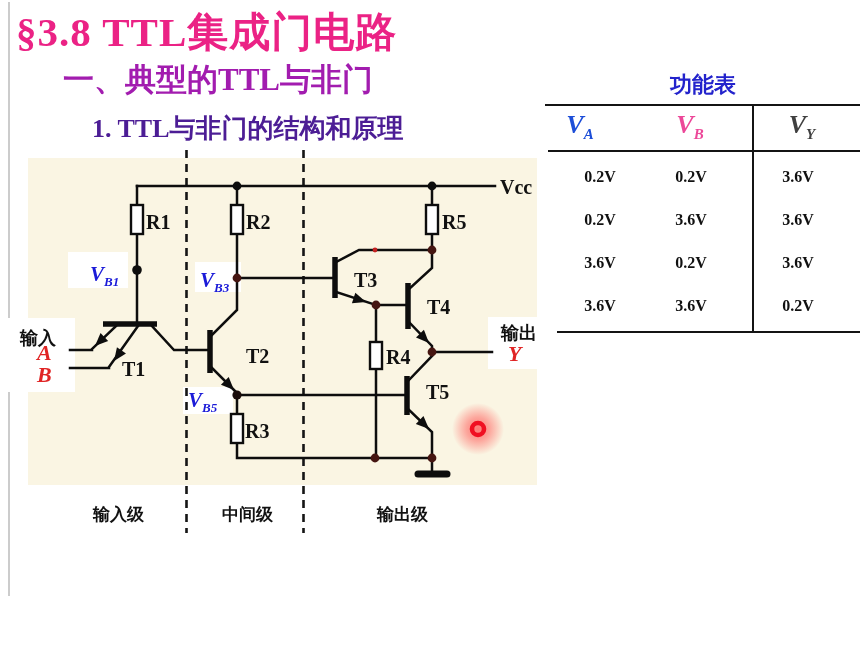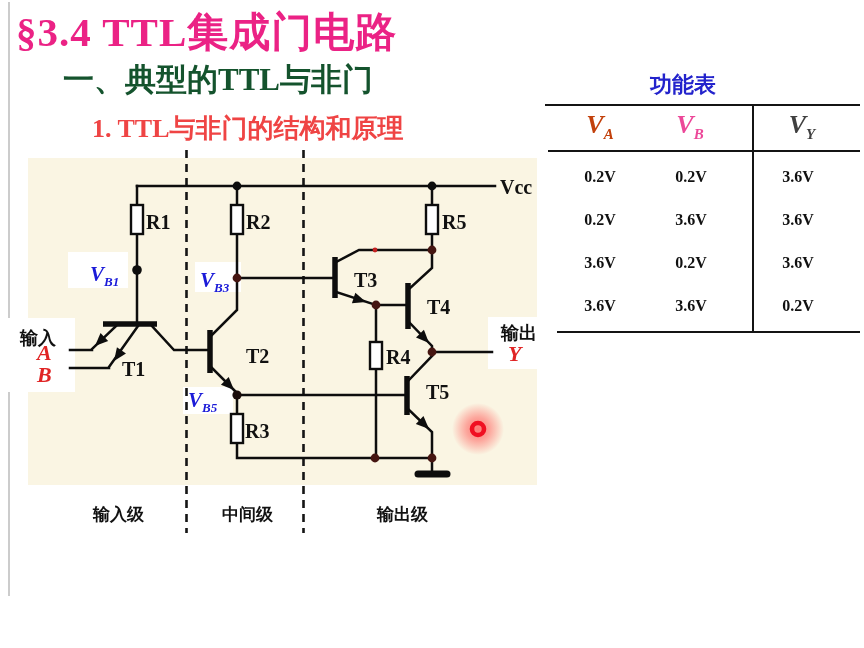--- a/index.html
+++ b/index.html
@@ -30,7 +30,7 @@
 
 <div class="abs" id="edge"></div>
 
-<div class="abs" id="h1" style="color:#EB2285">§3.4  TTL集成门电路</div>
+<div class="abs" id="h1" style="color:#EB2285">§3.8  TTL集成门电路</div>
 <div class="abs" id="h2" style="color:#14532d">一、典型的TTL与非门</div>
 <div class="abs" id="h3" style="color:#ef4444">1. TTL与非门的结构和原理</div>
 

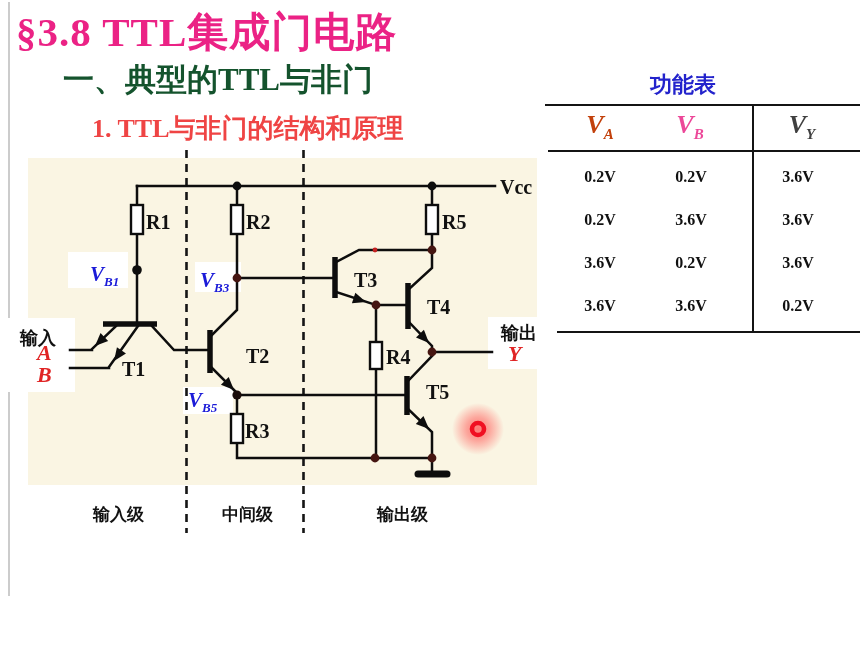--- a/index.html
+++ b/index.html
@@ -31,7 +31,7 @@
 <div class="abs" id="edge"></div>
 
 <div class="abs" id="h1" style="color:#EB2285">§3.8  TTL集成门电路</div>
-<div class="abs" id="h2" style="color:#14532d">一、典型的TTL与非门</div>
+<div class="abs" id="h2" style="color:#a21caf">一、典型的TTL与非门</div>
 <div class="abs" id="h3" style="color:#ef4444">1. TTL与非门的结构和原理</div>
 
 <svg class="abs" style="left:0;top:0" width="540" height="560" viewBox="0 0 540 560">

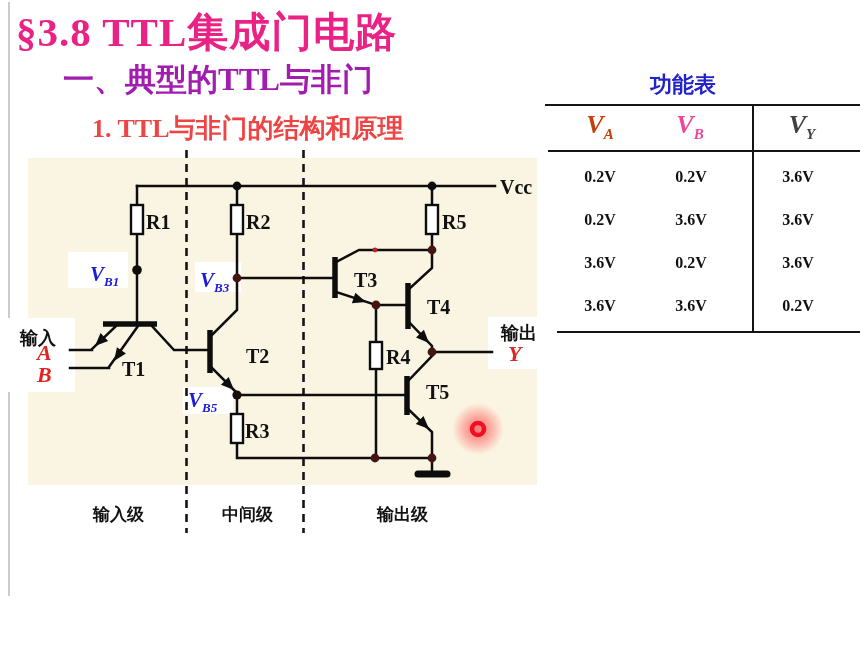--- a/index.html
+++ b/index.html
@@ -16,7 +16,7 @@
   #edge{left:8px;top:2px;width:2px;height:594px;background:#cccccc;}
   
   .tline{background:#141414;position:absolute;}
-  #ft-title{left:526px;top:70px;width:314px;text-align:center;font-size:22px;
+  #ft-title{left:546px;top:70px;width:314px;text-align:center;font-size:22px;
             font-family:"Liberation Sans",sans-serif;font-weight:bold;}
   .th{position:absolute;top:110px;width:80px;text-align:center;
       font-size:26px;font-weight:bold;font-style:italic;}

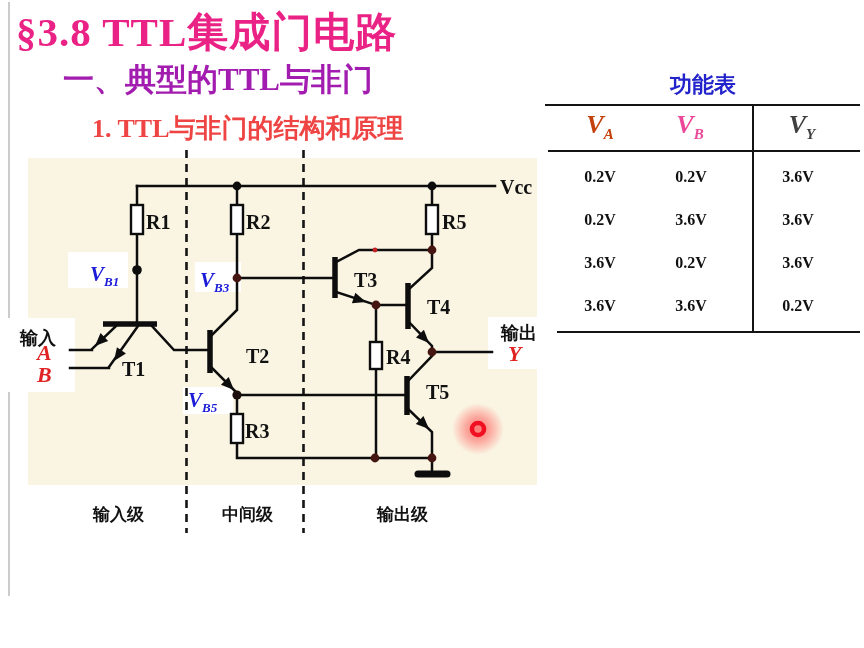--- a/index.html
+++ b/index.html
@@ -32,7 +32,7 @@
 
 <div class="abs" id="h1" style="color:#EB2285">§3.8  TTL集成门电路</div>
 <div class="abs" id="h2" style="color:#a21caf">一、典型的TTL与非门</div>
-<div class="abs" id="h3" style="color:#ef4444">1. TTL与非门的结构和原理</div>
+<div class="abs" id="h3" style="color:#4c1d95">1. TTL与非门的结构和原理</div>
 
 <svg class="abs" style="left:0;top:0" width="540" height="560" viewBox="0 0 540 560">
   <defs>

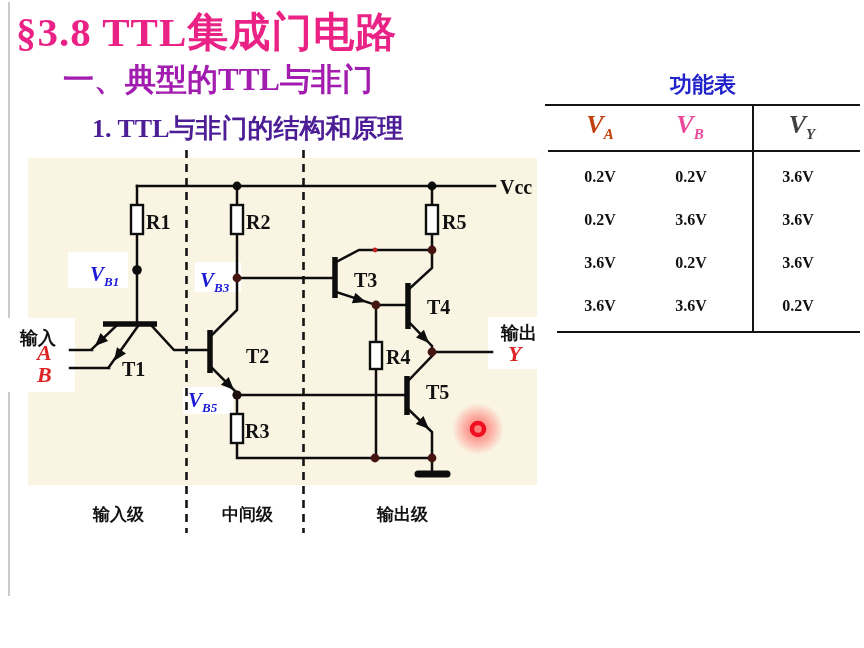--- a/index.html
+++ b/index.html
@@ -174,7 +174,7 @@
   <div class="tline" style="left:557px;top:331px;width:303px;height:2px"></div>
   <div class="tline" style="left:752px;top:104px;width:2px;height:229px"></div>
 
-  <span class="th" style="left:560px;color:#c2410c"><em>V</em><sub>A</sub></span>
+  <span class="th" style="left:540px;color:#1d4ed8"><em>V</em><sub>A</sub></span>
   <span class="th" style="left:650px;color:#ec4899"><em>V</em><sub>B</sub></span>
   <span class="th" style="left:762px;color:#404040"><em>V</em><sub>Y</sub></span>
 

